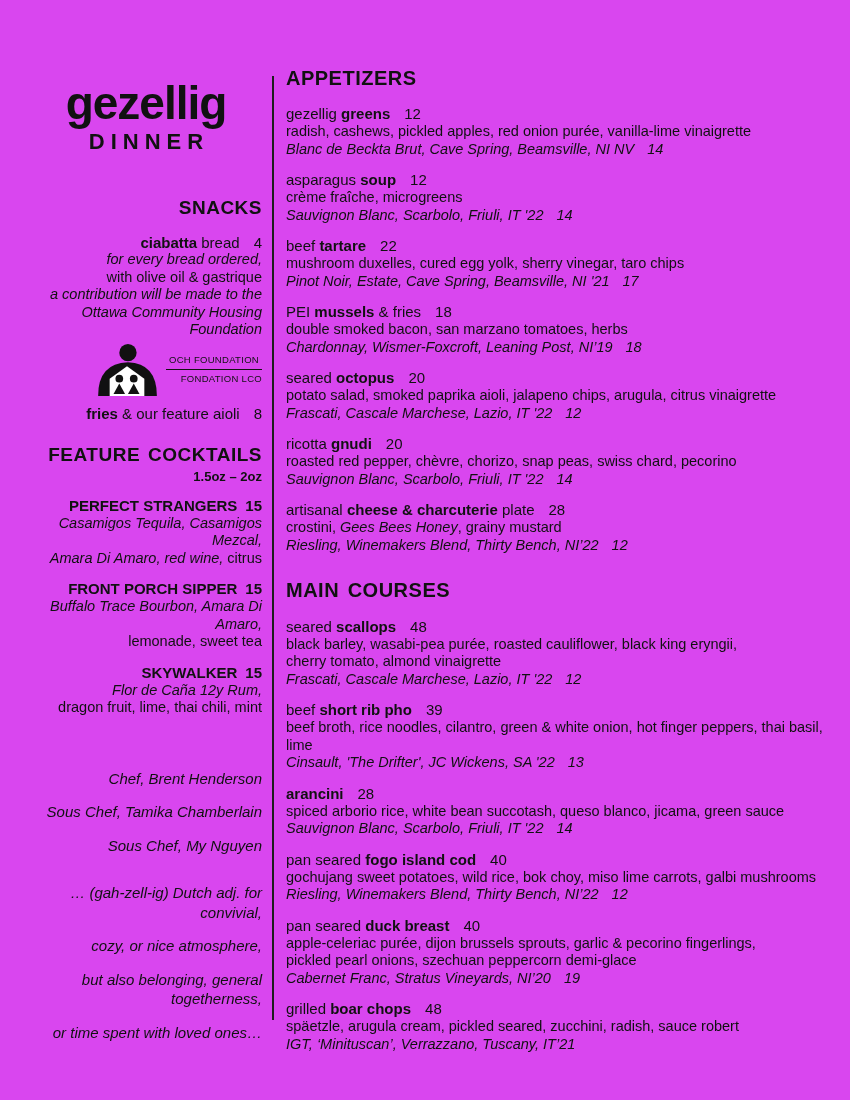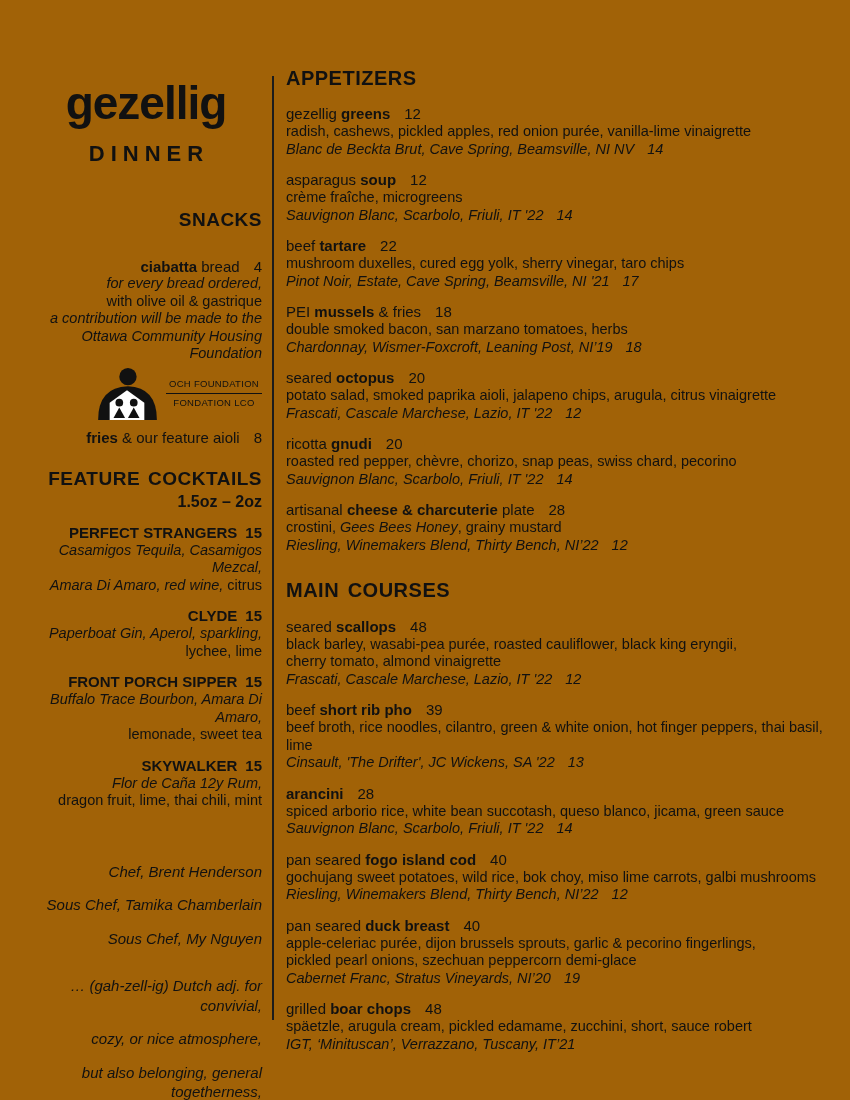--- a/index.html
+++ b/index.html
@@ -5,7 +5,7 @@
   * { margin:0; padding:0; box-sizing:border-box; }
   html,body { background:#fff; }
   body { width:850px; height:1100px; font-family:"Liberation Sans", sans-serif; color:#111; position:relative; }
-  .page { position:relative; width:850px; height:1100px; overflow:hidden; background:#a16207; }
+  .page { position:relative; width:850px; height:1100px; overflow:hidden; background:#d946ef; }
 
   
   .left-col { position:absolute; left:30px; top:0; width:232px; text-align:right; }

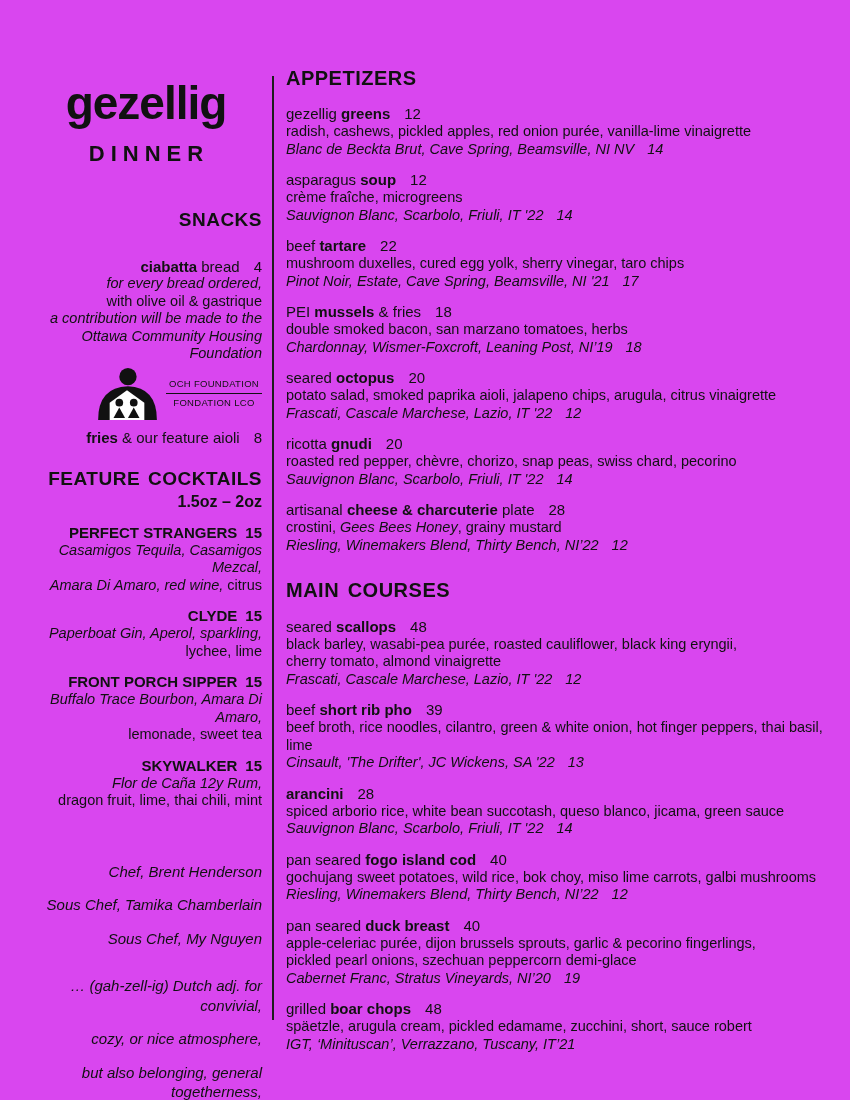--- a/index.html
+++ b/index.html
@@ -13,7 +13,7 @@
 
   .logo-block { text-align:center; margin-top:80px; }
   .logo { font-size:46px; font-weight:bold; letter-spacing:-1px; line-height:1.0; }
-  .logo-sub { font-size:22px; font-weight:bold; letter-spacing:6px; margin-top:15px; text-indent:6px; }
+  .logo-sub { font-size:22px; font-weight:bold; letter-spacing:6px; margin-top:3px; text-indent:6px; }
 
   .sec-heading { font-weight:bold; font-variant:small-caps; text-transform:lowercase; font-size:27px; letter-spacing:0.5px; line-height:1.1; }
   .snacks-heading { margin-top:36px; }

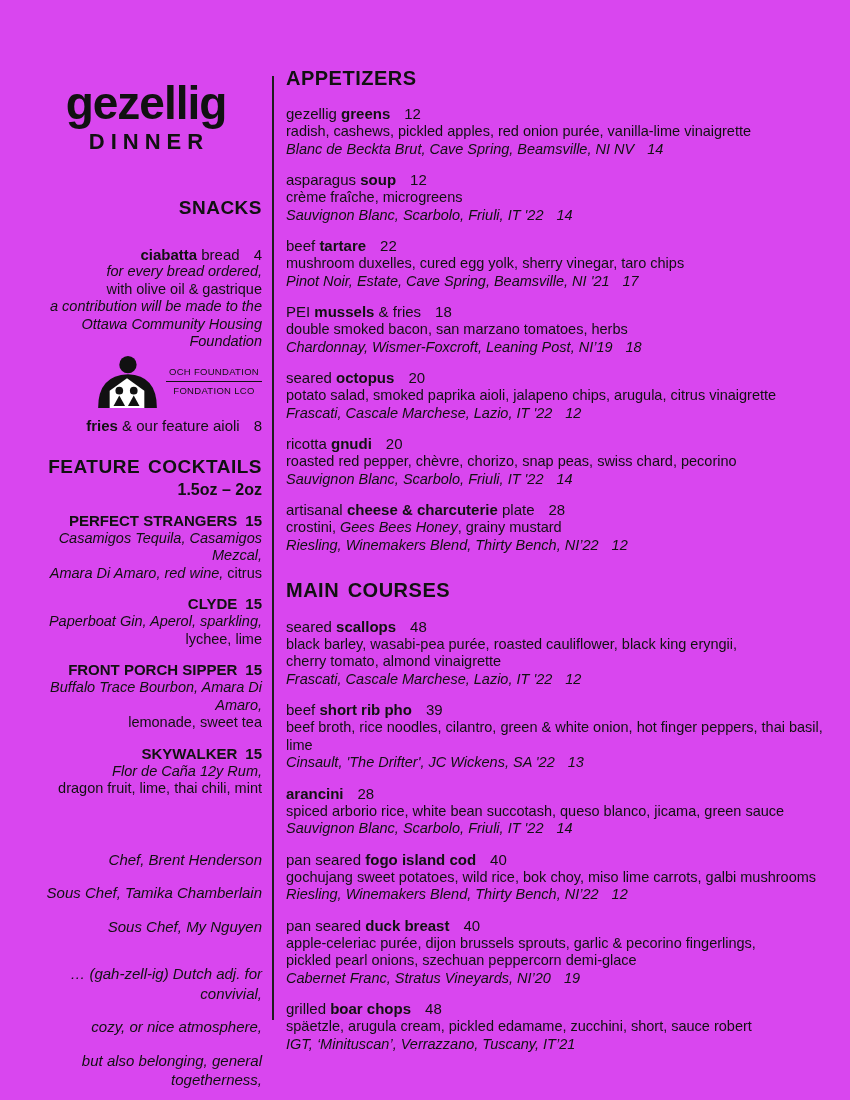--- a/index.html
+++ b/index.html
@@ -25,7 +25,7 @@
   .price { margin-left:14px; }
   .price:empty, .wine-price:empty { display:none; }
 
-  .snack-item { margin-top:25px; }
+  .snack-item { margin-top:13px; }
 
   .och-row { display:flex; justify-content:flex-end; align-items:center; gap:7px; margin-top:5px; }
   .och-text { font-size:9.5px; line-height:1.7; text-align:center; display:flex; flex-direction:column; letter-spacing:0.3px; }

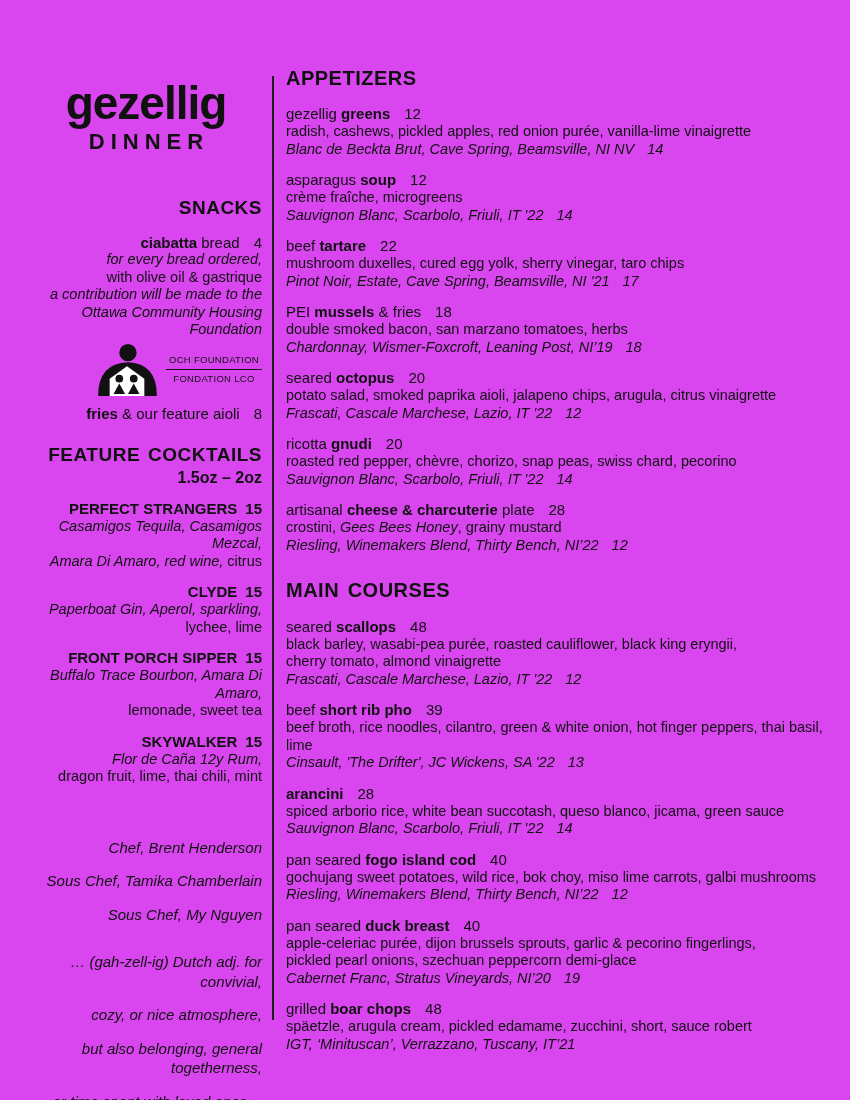--- a/index.html
+++ b/index.html
@@ -28,7 +28,7 @@
   .snack-item { margin-top:13px; }
 
   .och-row { display:flex; justify-content:flex-end; align-items:center; gap:7px; margin-top:5px; }
-  .och-text { font-size:9.5px; line-height:1.7; text-align:center; display:flex; flex-direction:column; letter-spacing:0.3px; }
+  .och-text { font-size:9.5px; line-height:1.7; text-align:right; display:flex; flex-direction:column; letter-spacing:0.3px; }
   .och-text .t1 { border-bottom:1.5px solid #111; padding:0 3px 1px 3px; }
   .och-text .t2 { padding-top:1px; }
 

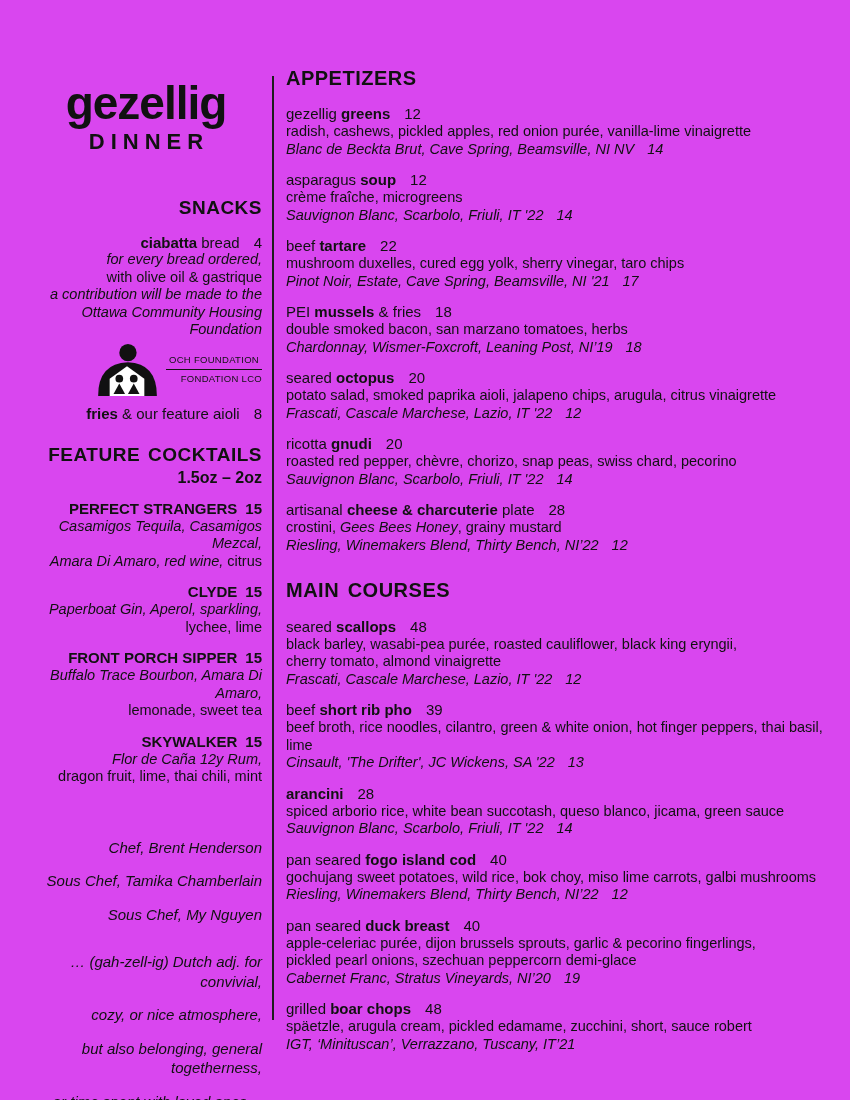--- a/index.html
+++ b/index.html
@@ -34,7 +34,7 @@
 
   .fries-line { margin-top:9px; font-size:15px; }
 
-  .cocktail-sub { font-weight:bold; font-size:16px; margin-top:1px; }
+  .cocktail-sub { font-weight:bold; font-size:13px; margin-top:1px; }
   .cocktail { margin-top:13px;margin-left:12px; }
   .c-name { font-weight:bold; font-size:15px; line-height:18px; }
   .c-name .price { margin-left:8px; }

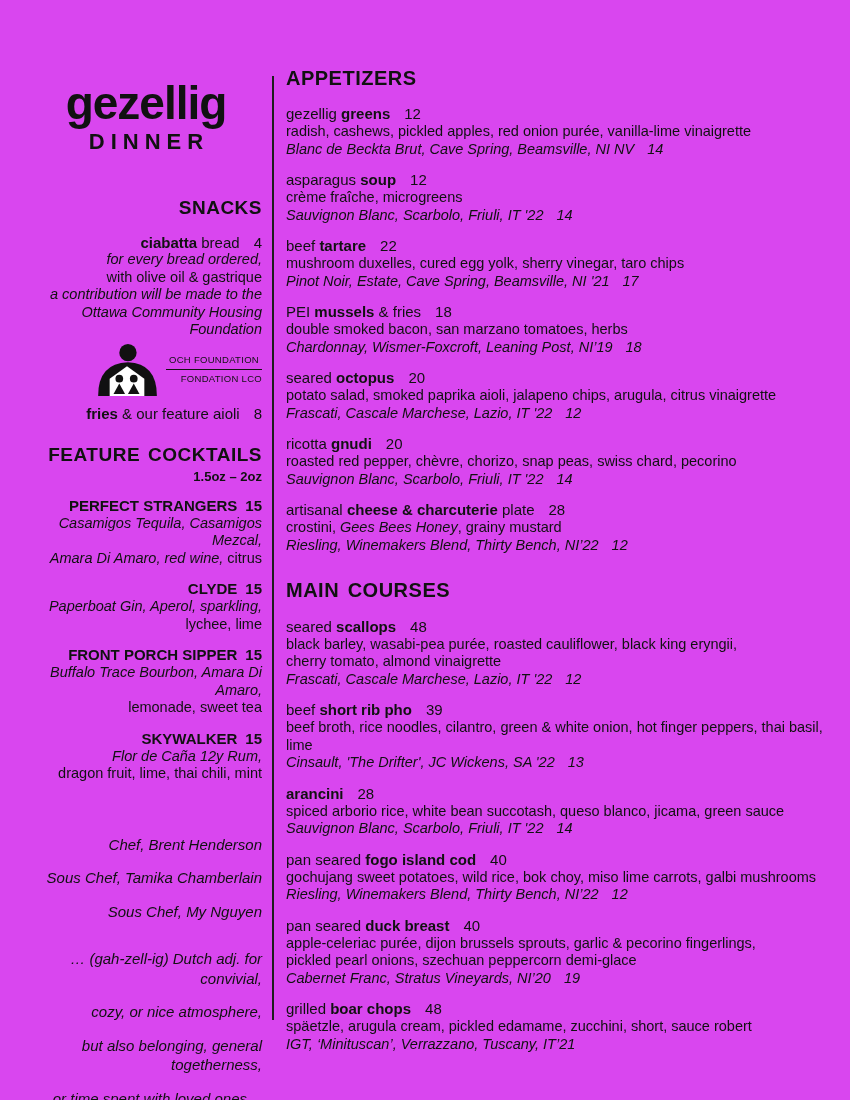--- a/index.html
+++ b/index.html
@@ -105,11 +105,6 @@
       <div class="line"><i>Amara Di Amaro, red wine,</i><span> citrus</span></div>
     </div>
 
-    <div class="cocktail">
-      <div class="c-name"><span>CLYDE</span><span class="price">15</span></div>
-      <div class="line"><i>Paperboat Gin, Aperol, sparkling,</i><span></span></div>
-      <div class="line"><i></i><span>lychee, lime</span></div>
-    </div>
 
     <div class="cocktail">
       <div class="c-name"><span>FRONT PORCH SIPPER</span><span class="price">15</span></div>

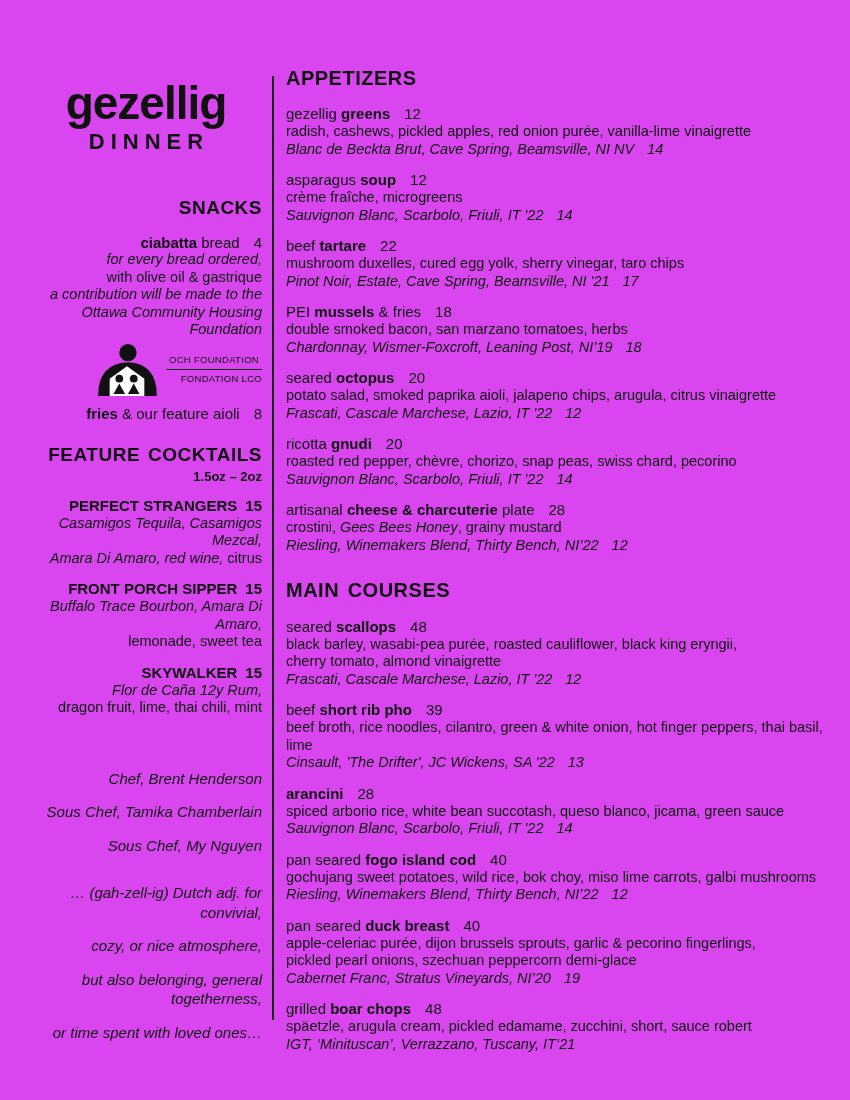--- a/index.html
+++ b/index.html
@@ -228,7 +228,7 @@
 
     <div class="menu-item">
       <div class="item-name"><span>grilled </span><b>boar chops</b><span></span><span class="price">48</span></div>
-      <div class="item-desc"><span>späetzle, arugula cream, pickled edamame, zucchini, short, sauce robert</span><i></i><span></span></div>
+      <div class="item-desc"><span>späetzle, arugula cream, pickled seared, zucchini, radish, sauce robert</span><i></i><span></span></div>
 
       <div class="item-wine"><span>IGT, ‘Minituscan’, Verrazzano, Tuscany, IT’21</span></div>
     </div>

